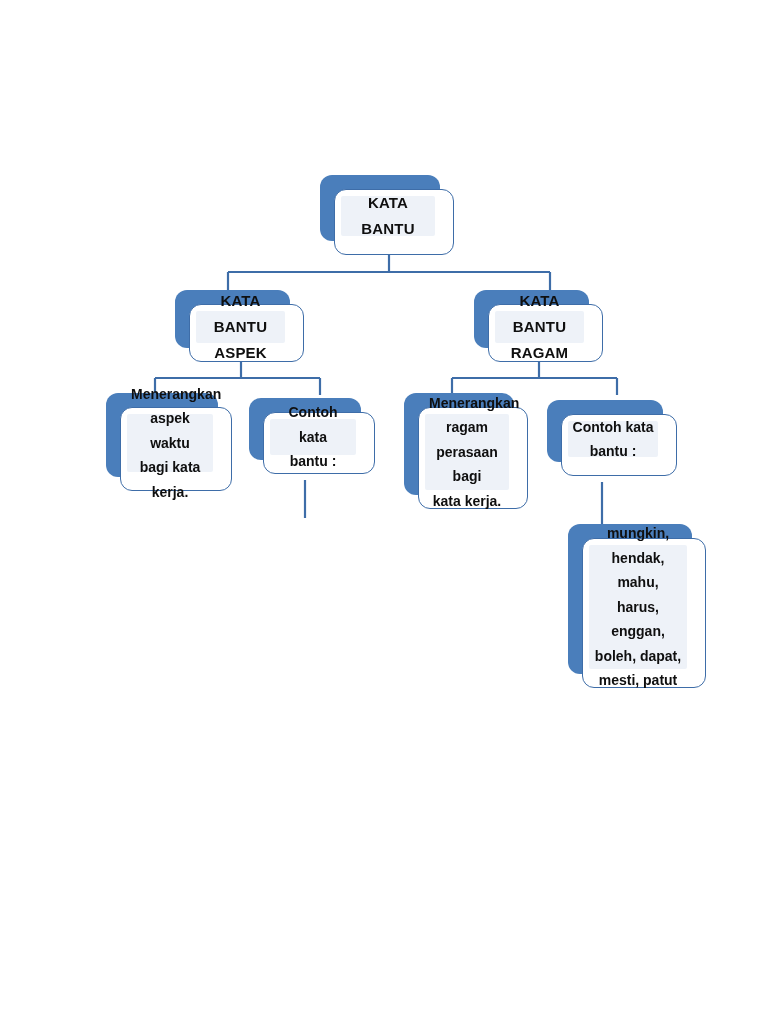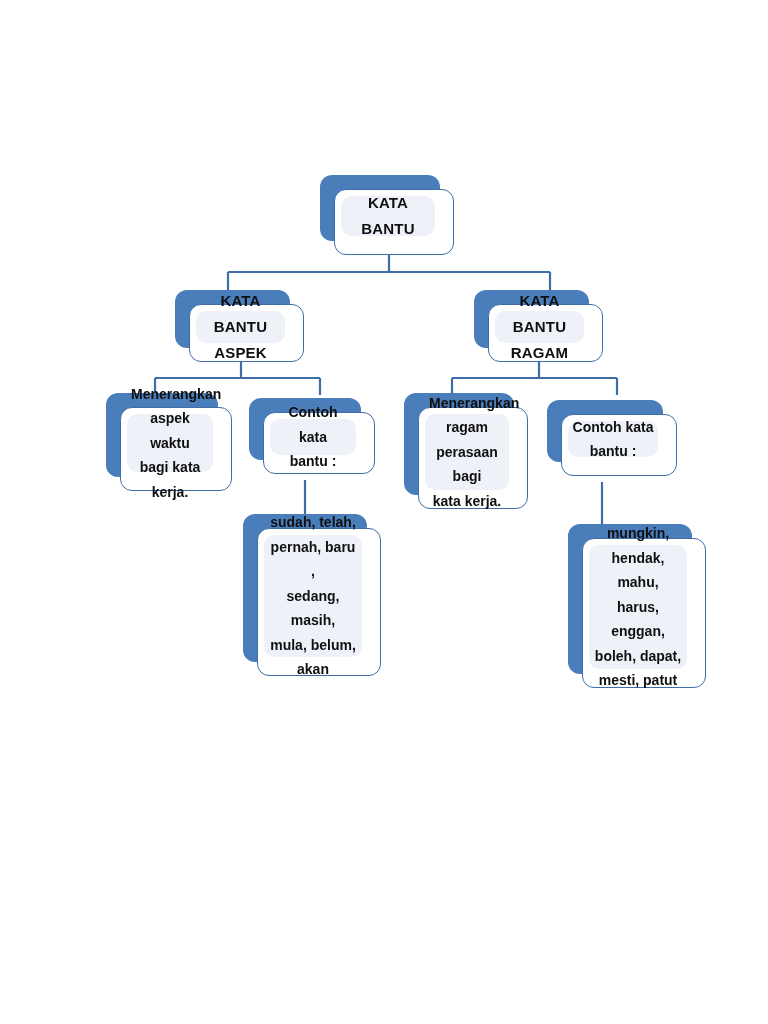--- a/index.html
+++ b/index.html
@@ -62,7 +62,7 @@
     right: 18px;
     bottom: 18px;
     background: #eef2f8;
-    border-radius: 10px;
+    border-radius: 2px;
     display: flex;
     align-items: center;
     justify-content: flex-end;

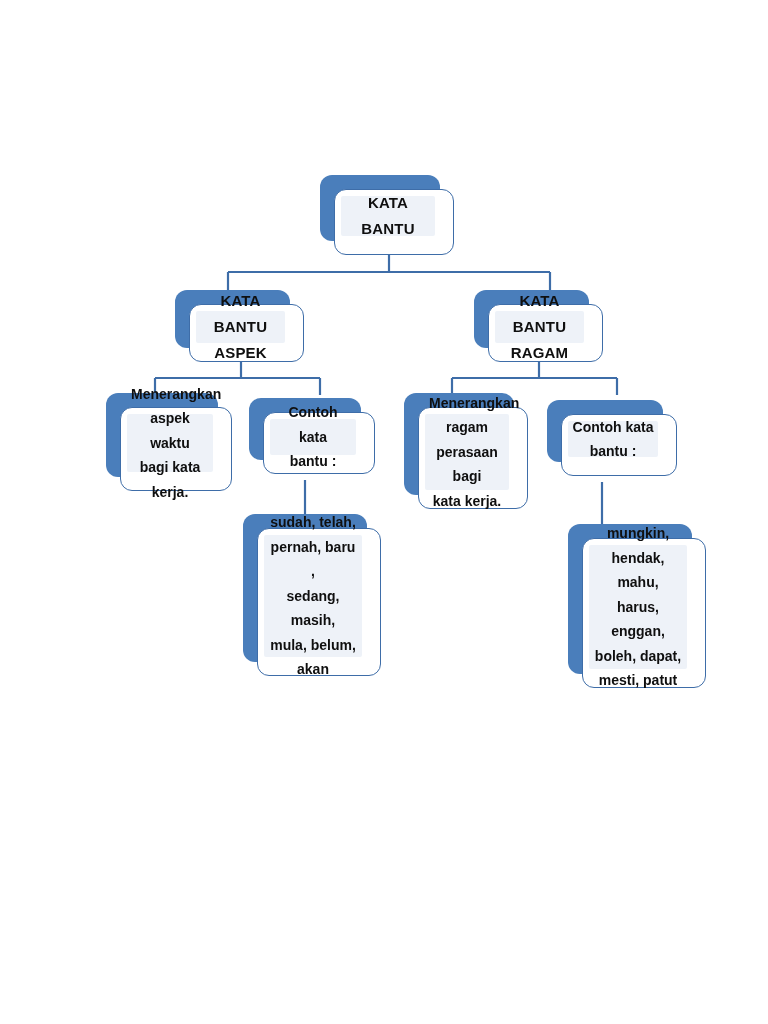--- a/index.html
+++ b/index.html
@@ -167,18 +167,6 @@
     </div>
   </div>
 
-  <div class="node plain" style="left:243px; top:514px; width:124px; height:148px;">
-    <div class="shadow"></div>
-    <div class="card">
-      <div class="panel">
-        <span class="label">sudah, telah,
-pernah, baru ,
-sedang, masih,
-mula, belum,
-akan</span>
-      </div>
-    </div>
-  </div>
 
   <div class="node plain" style="left:404px; top:393px; width:110px; height:102px;">
     <div class="shadow"></div>

